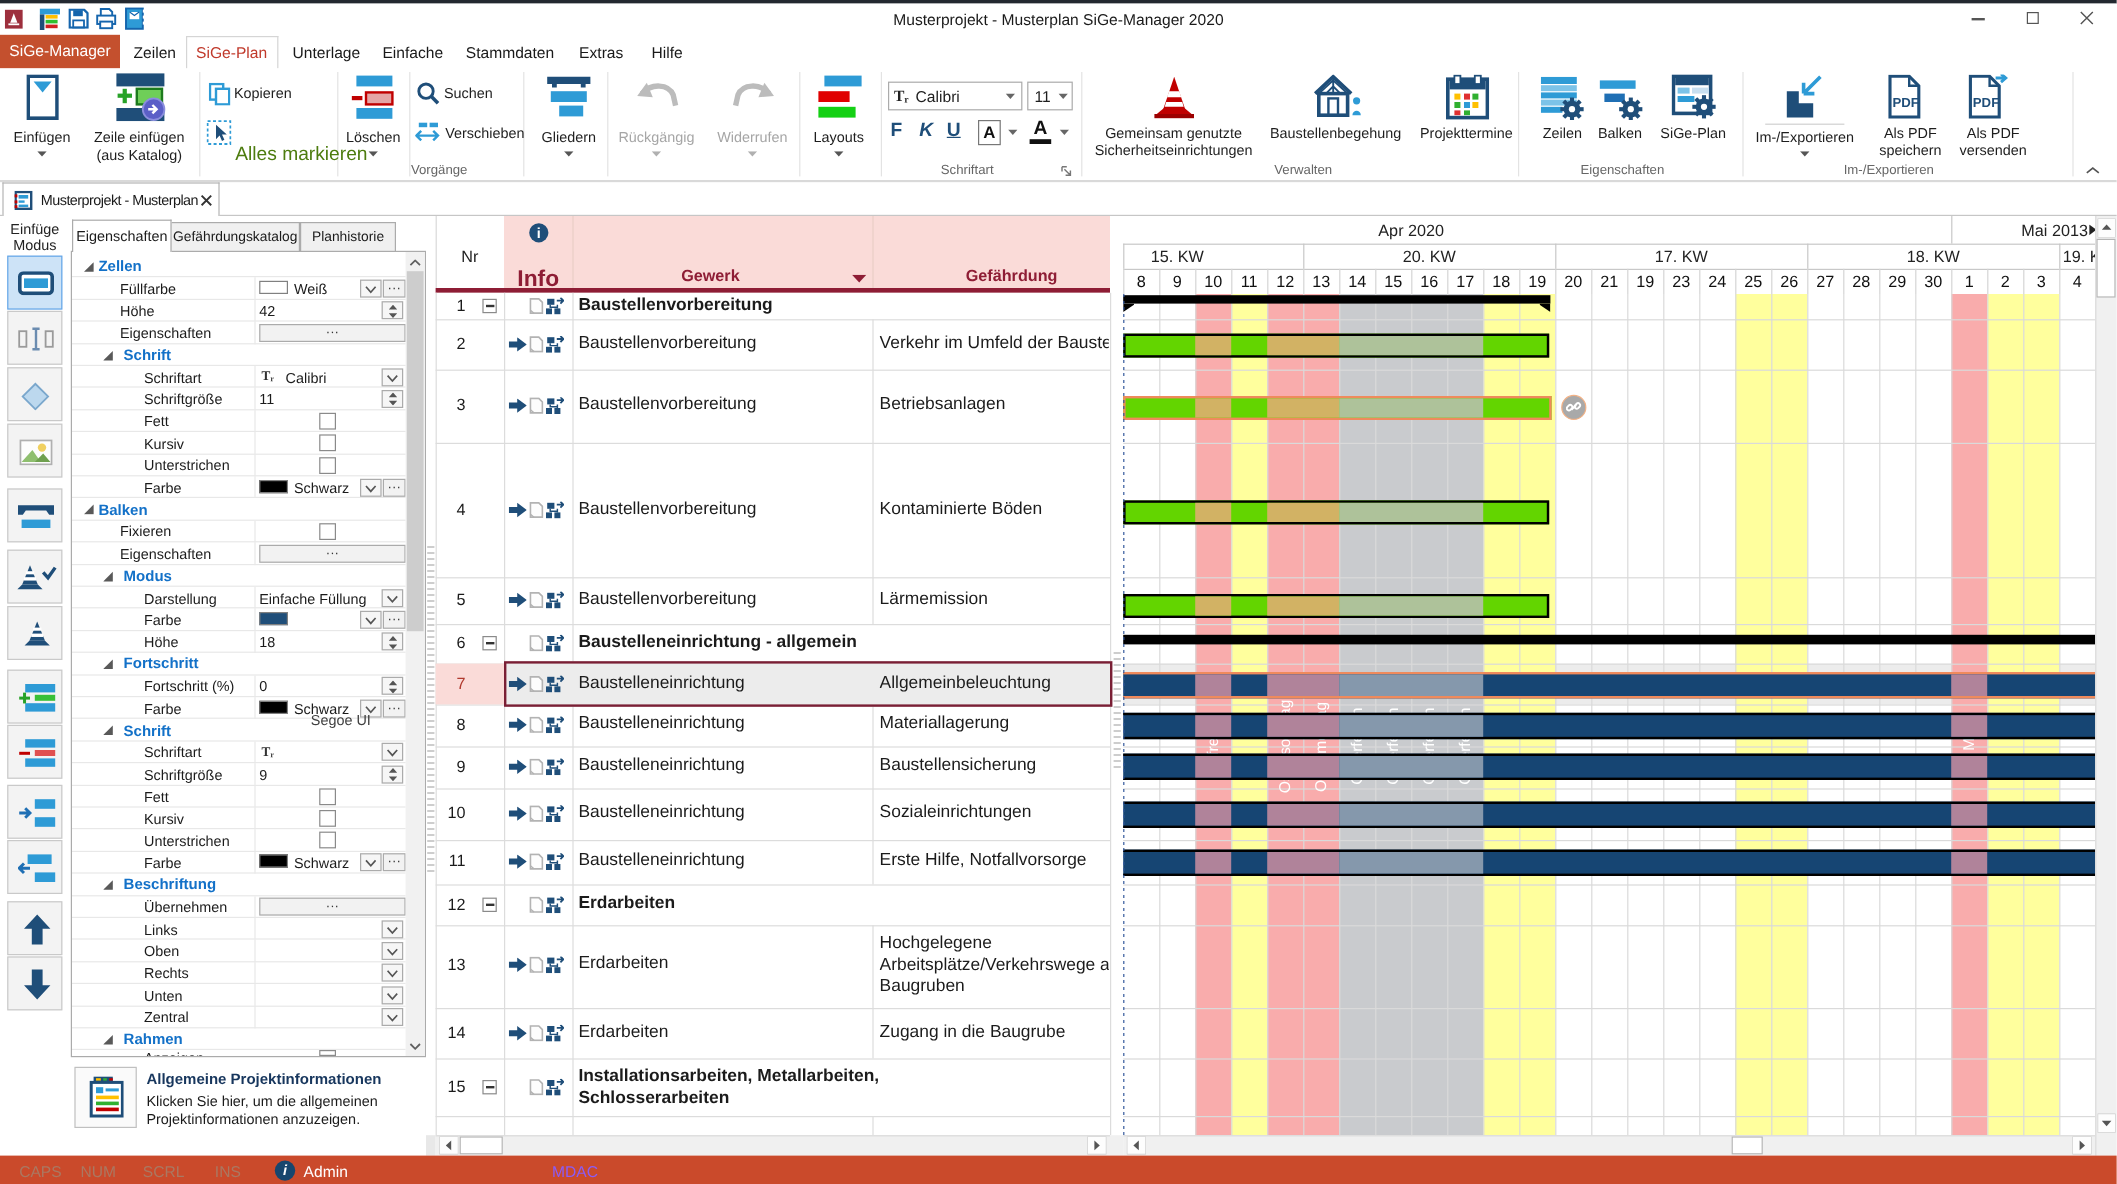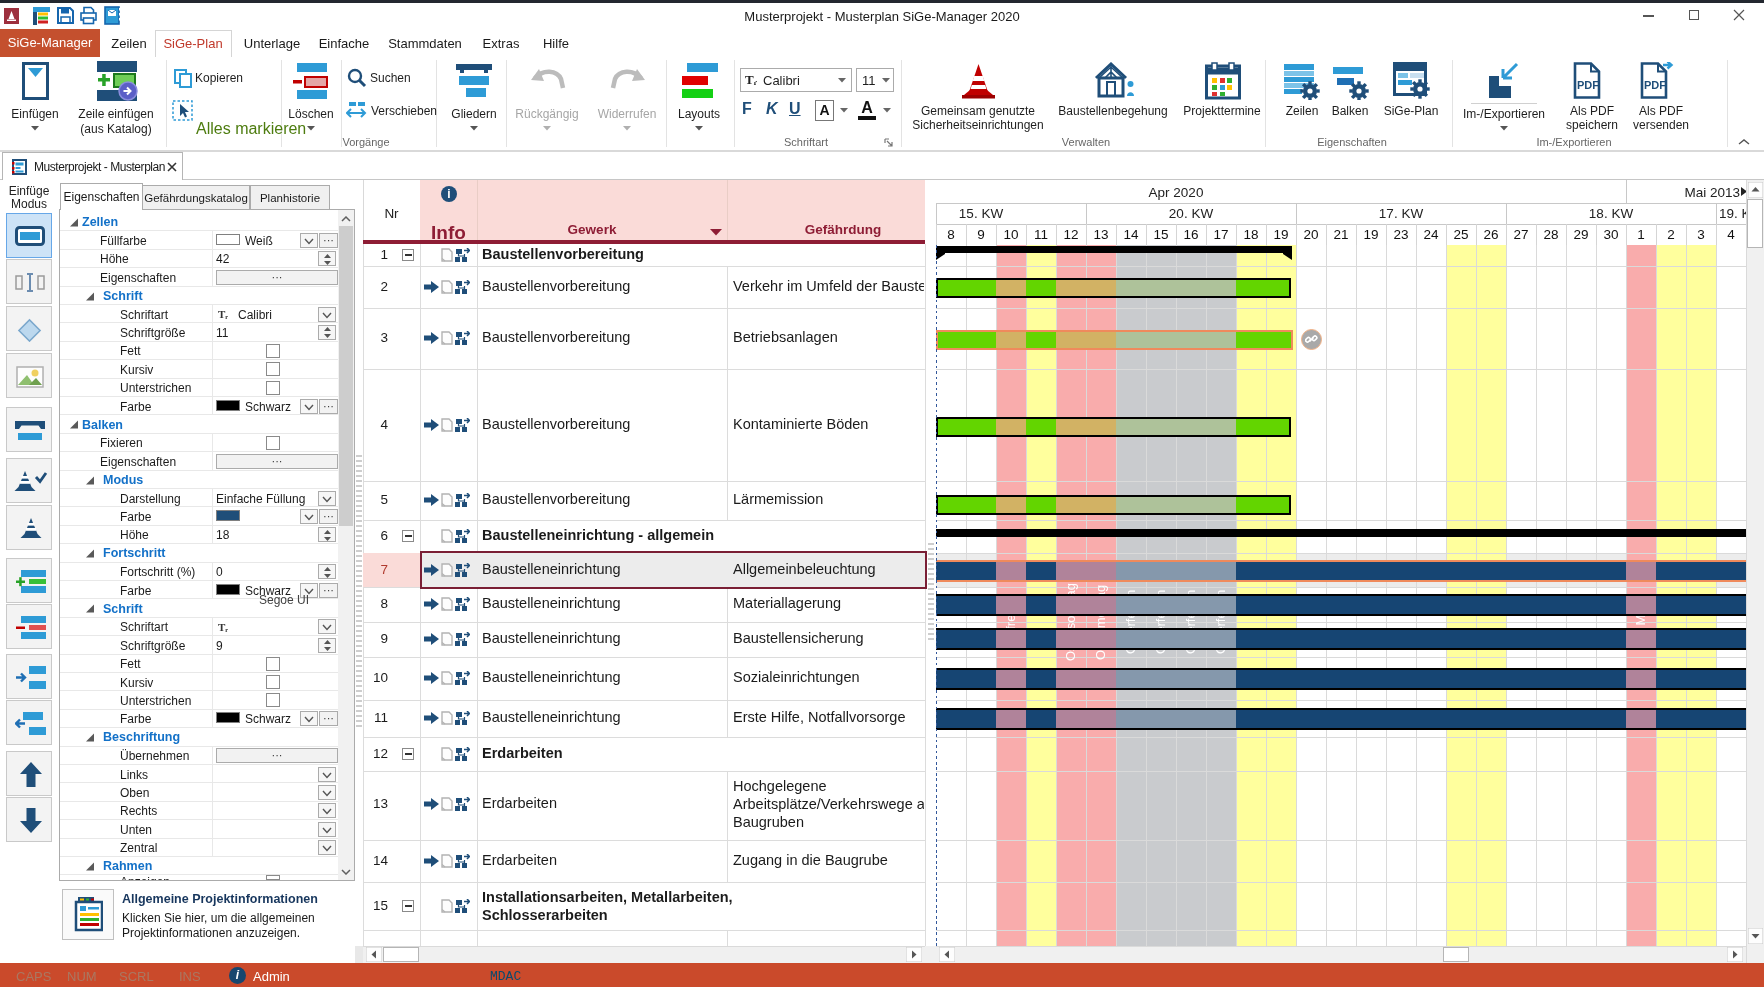--- a/index.html
+++ b/index.html
@@ -1194,5 +1194,5 @@
 <div style="position:absolute;left:179px;top:969px;font-size:13px;color:#aa7862;">INS</div>
 <div style="position:absolute;left:229px;top:967px;width:17px;height:17px;background:#17466e;border-radius:50%;color:#fff;font-size:12px;font-weight:bold;font-style:italic;text-align:center;line-height:17px;">i</div>
 <div style="position:absolute;left:253px;top:969px;font-size:13px;color:#fff;">Admin</div>
-<div style="position:absolute;left:490px;top:969px;font-size:13px;color:#0c4a6e;font-family:Liberation Mono, monospace;">MDAC</div>
+<div style="position:absolute;left:460px;top:969px;font-size:13px;color:#8b5cf6;">MDAC</div>
 </body></html>

